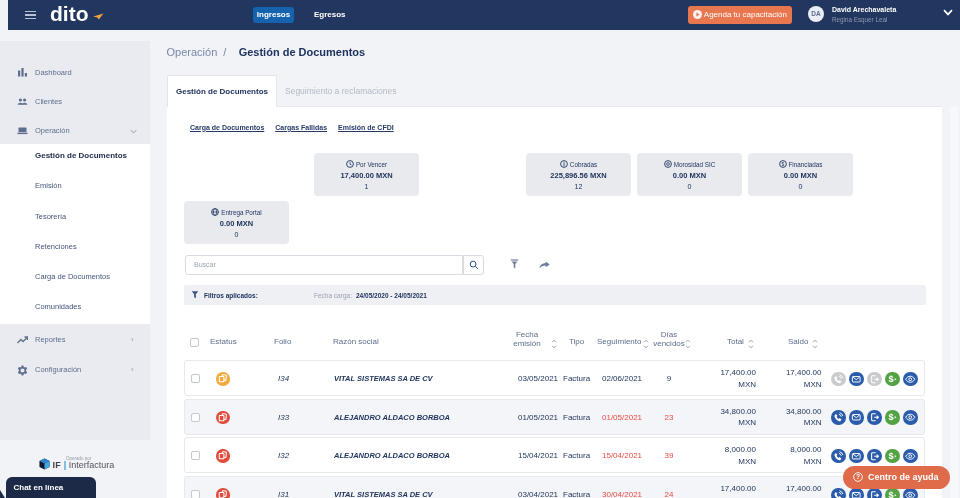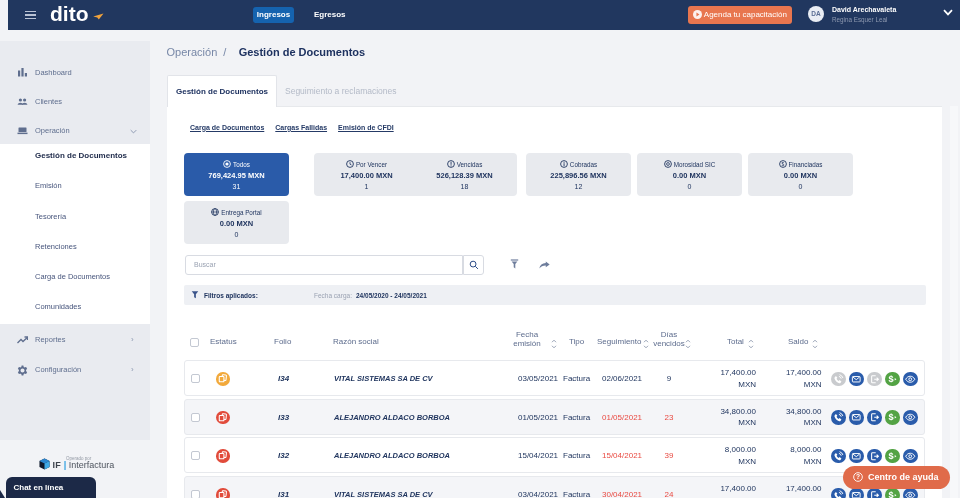--- a/index.html
+++ b/index.html
@@ -171,14 +171,6 @@
 <div class="panel">
   <div class="links"><span>Carga de Documentos</span><span>Cargas Fallidas</span><span>Emisión de CFDI</span></div>
 
-  <div class="card sel" style="left:17px; top:46px;">
-      <div class="l1"><svg class="cico" width="8" height="8" viewBox="0 0 8 8">
-          <circle cx="4" cy="4" r="3.4" fill="none" stroke="#fff" stroke-width="0.9"></circle>
-          <circle cx="4" cy="4" r="1.6" fill="#fff"></circle>
-        </svg>Todos</div>
-      <div class="l2">769,424.95 MXN</div>
-      <div class="l3">31</div>
-    </div>
   <div class="card" style="left:131px; top:46px;margin-left:16px;">
       <div class="l1"><svg class="cico" width="8" height="8" viewBox="0 0 8 8">
           <circle cx="4" cy="4" r="3.4" fill="none" stroke="#20355f" stroke-width="0.9"></circle>

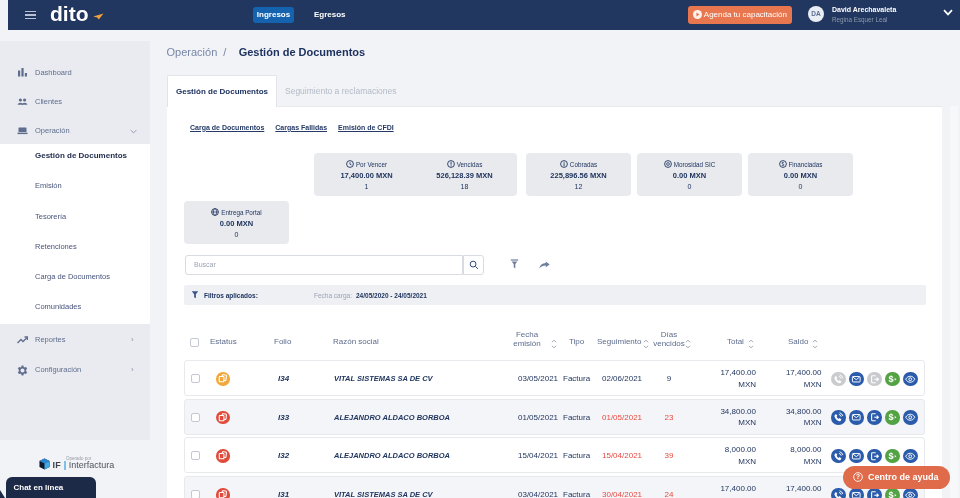--- a/index.html
+++ b/index.html
@@ -178,15 +178,6 @@
         </svg>Por Vencer</div>
       <div class="l2">17,400.00 MXN</div>
       <div class="l3">1</div>
-    </div>
-  <div class="card" style="left:245px; top:46px;">
-      <div class="l1"><svg class="cico" width="8" height="8" viewBox="0 0 8 8">
-          <circle cx="4" cy="4" r="3.4" fill="none" stroke="#20355f" stroke-width="0.9"></circle>
-          <rect x="3.6" y="1.8" width="0.9" height="3" fill="#20355f"></rect>
-          <rect x="3.6" y="5.4" width="0.9" height="1" fill="#20355f"></rect>
-        </svg>Vencidas</div>
-      <div class="l2">526,128.39 MXN</div>
-      <div class="l3">18</div>
     </div>
   <div class="card" style="left:359px; top:46px;">
       <div class="l1"><svg class="cico" width="8" height="8" viewBox="0 0 8 8">

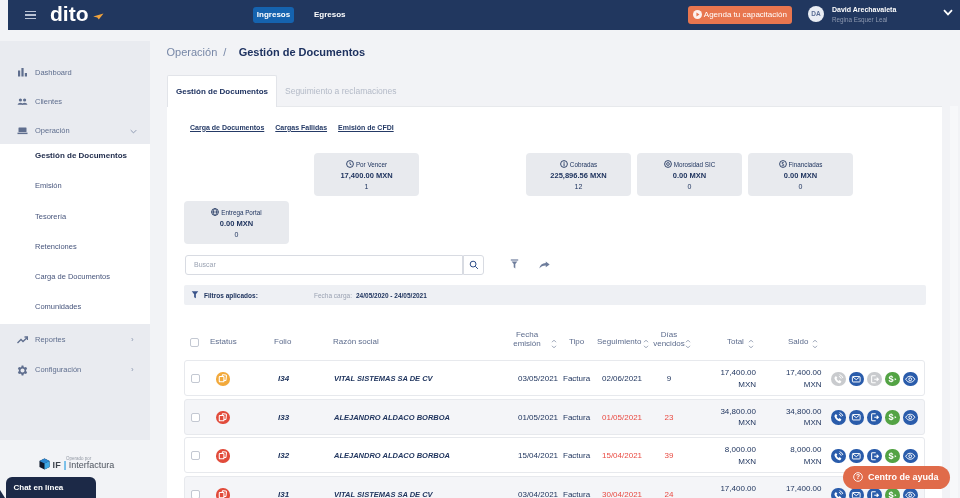--- a/index.html
+++ b/index.html
@@ -65,7 +65,7 @@
 .cb { position:absolute; width:9px; height:9px; border:1px solid #c3c8d2; border-radius:2px; background:#fff; }
 .row .cb { left:6px; top:13px; }
 .badge { position:absolute; left:31px; top:11px; width:13.5px; height:13.5px; border-radius:50%; }
-.folio { position:absolute; left:93px; top:13px; font-weight:bold; font-style:italic;text-align:right; }
+.folio { position:absolute; left:93px; top:13px; font-weight:normal; font-style:italic;text-align:right; }
 .rsoc { position:absolute; left:149px; top:13px; font-weight:bold; font-style:italic; font-size:7.5px; }
 .fem { position:absolute; left:333px; top:13px; }
 .tipo { position:absolute; left:378px; top:13px; }

